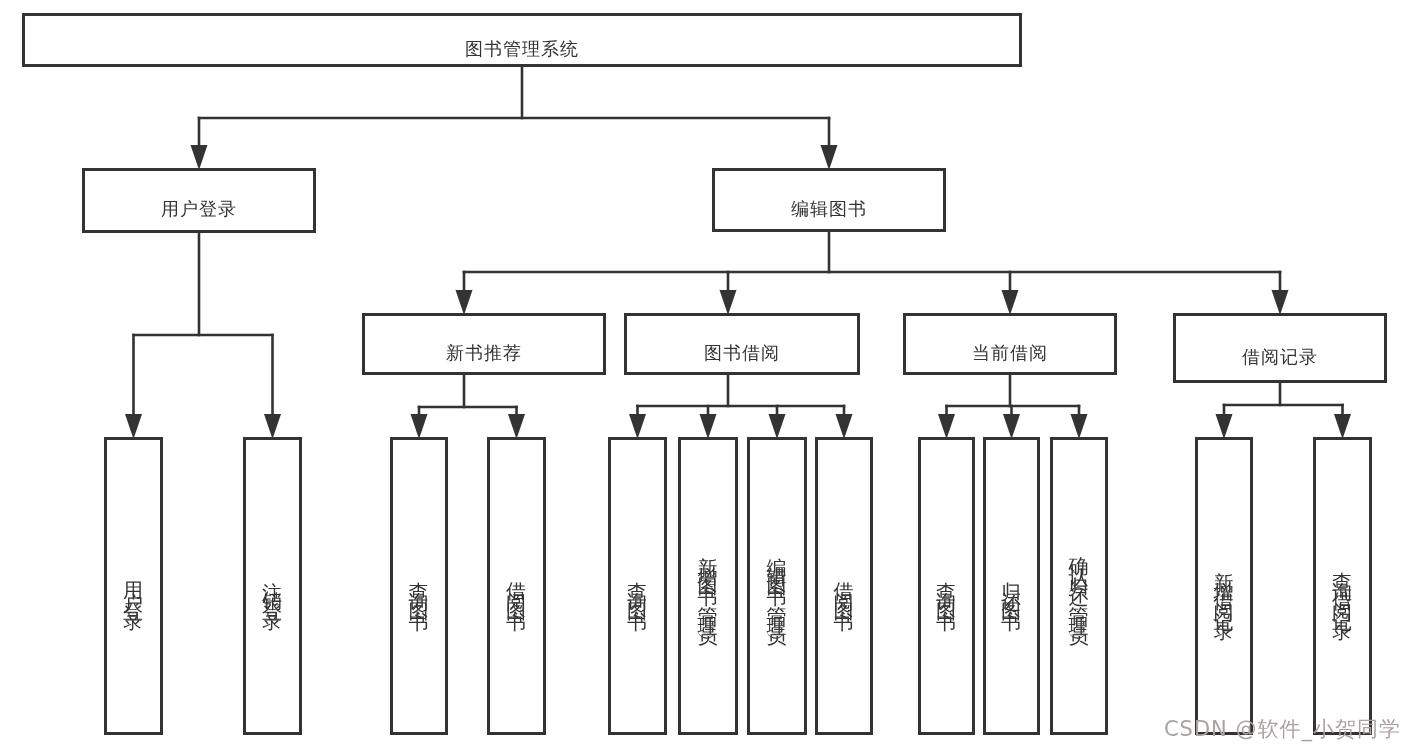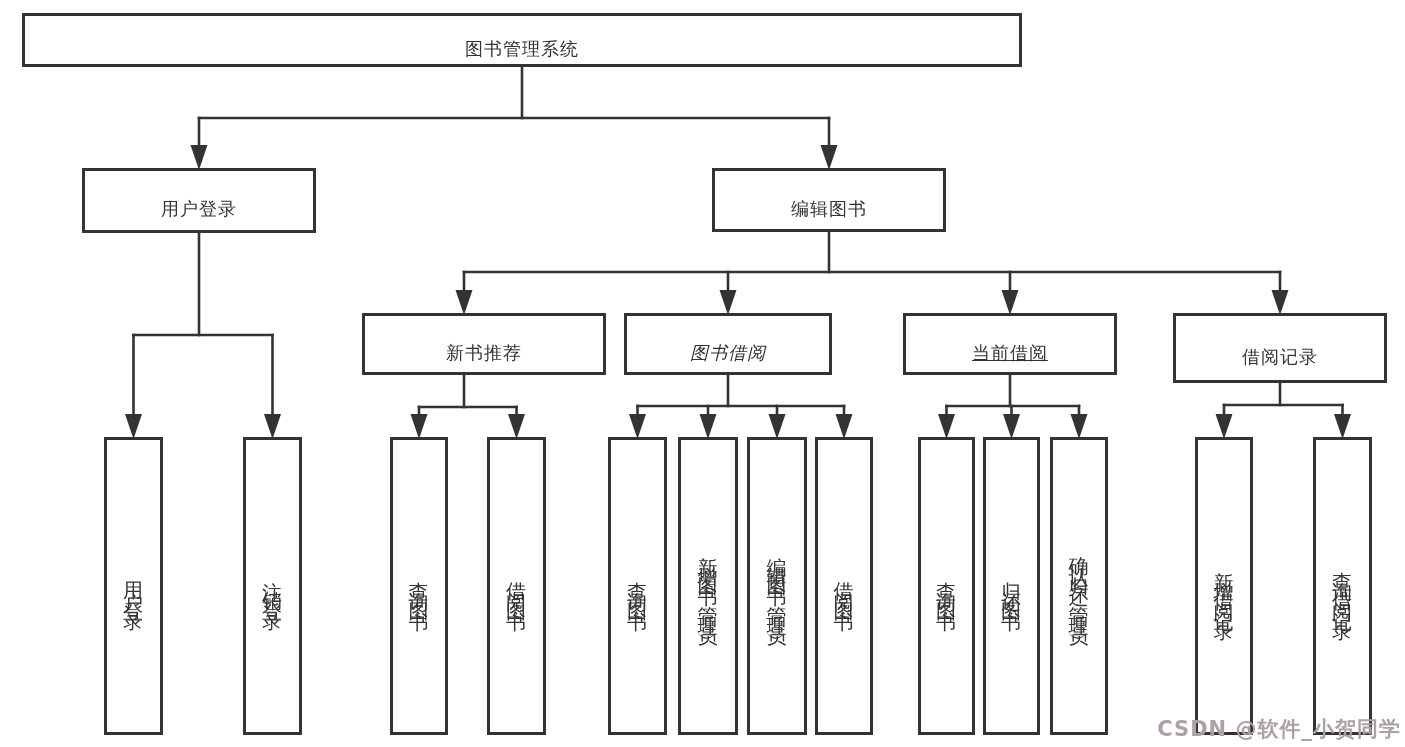--- a/index.html
+++ b/index.html
@@ -122,7 +122,7 @@
       <div class="node h" style="left: 362px; top: 313px; width: 244px; height: 62px;">
         <span>新书推荐</span>
       </div>
-      <div class="node h" style="left: 624px; top: 313px; width: 208px; height: 62px; font-style: italic;">
+      <div class="node h" style="left: 624px; top: 313px; width: 236px; height: 62px;">
         <span>图书借阅</span>
       </div>
       <div class="node h" style="left: 903px; top: 313px; width: 214px; height: 62px; text-decoration: underline;">

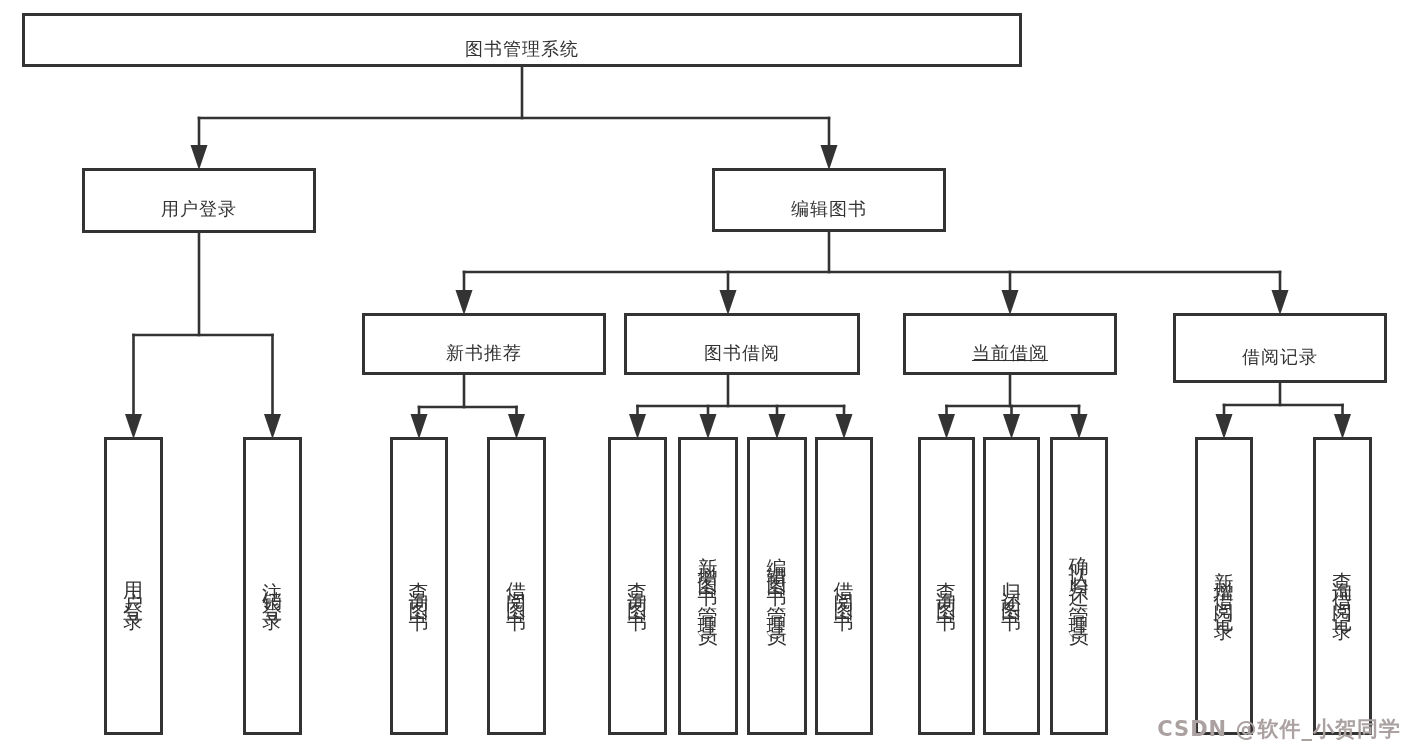--- a/index.html
+++ b/index.html
@@ -125,7 +125,7 @@
       <div class="node h" style="left: 624px; top: 313px; width: 236px; height: 62px;">
         <span>图书借阅</span>
       </div>
-      <div class="node h" style="left: 903px; top: 313px; width: 214px; height: 62px; text-decoration: underline;">
+      <div class="node h" style="left: 903px; top: 313px; width: 214px; height: 62px;">
         <span>当前借阅</span>
       </div>
       <div class="node h" style="left: 1173px; top: 313px; width: 214px; height: 70px;">

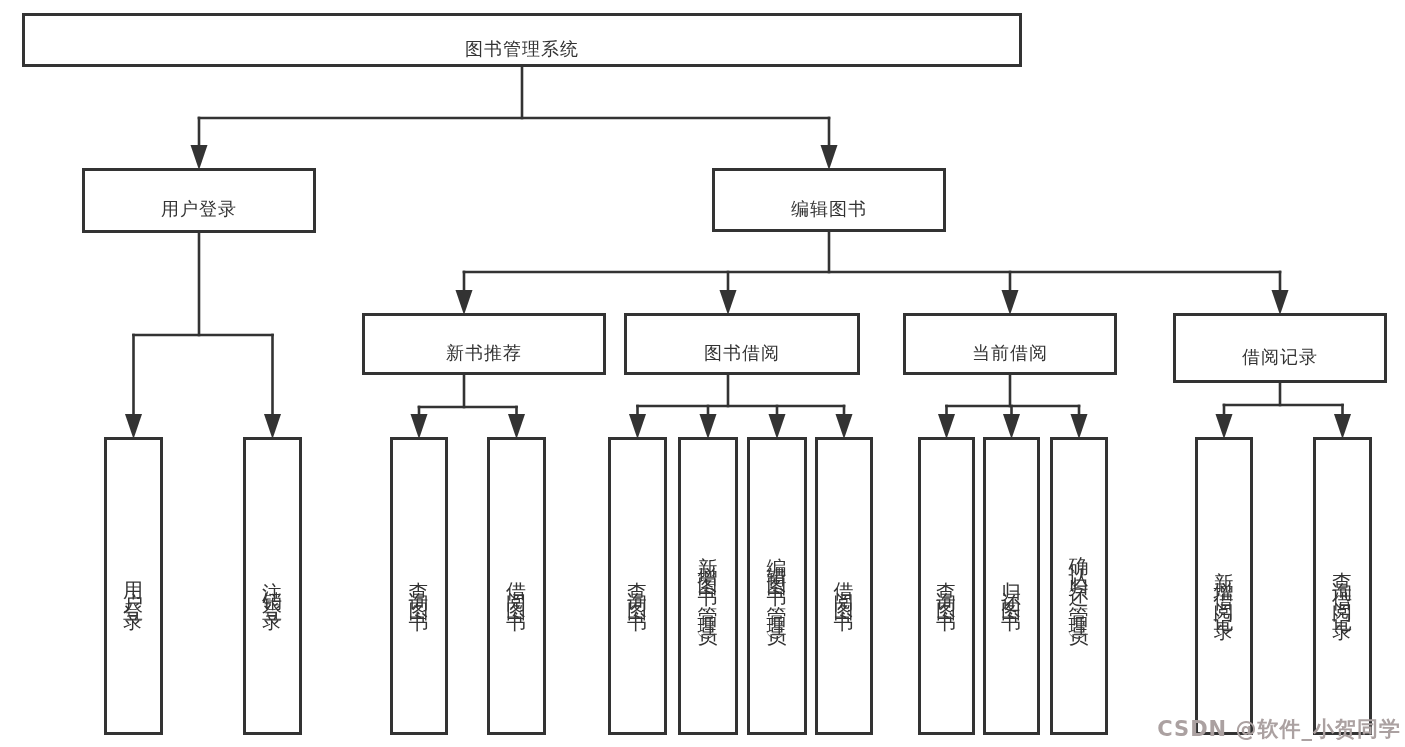--- a/index.html
+++ b/index.html
@@ -48,7 +48,6 @@
     color:var(--watermark);
     letter-spacing:1px;
     white-space:nowrap;
-    font-weight:bold;
   }
 </style>
 </head>

